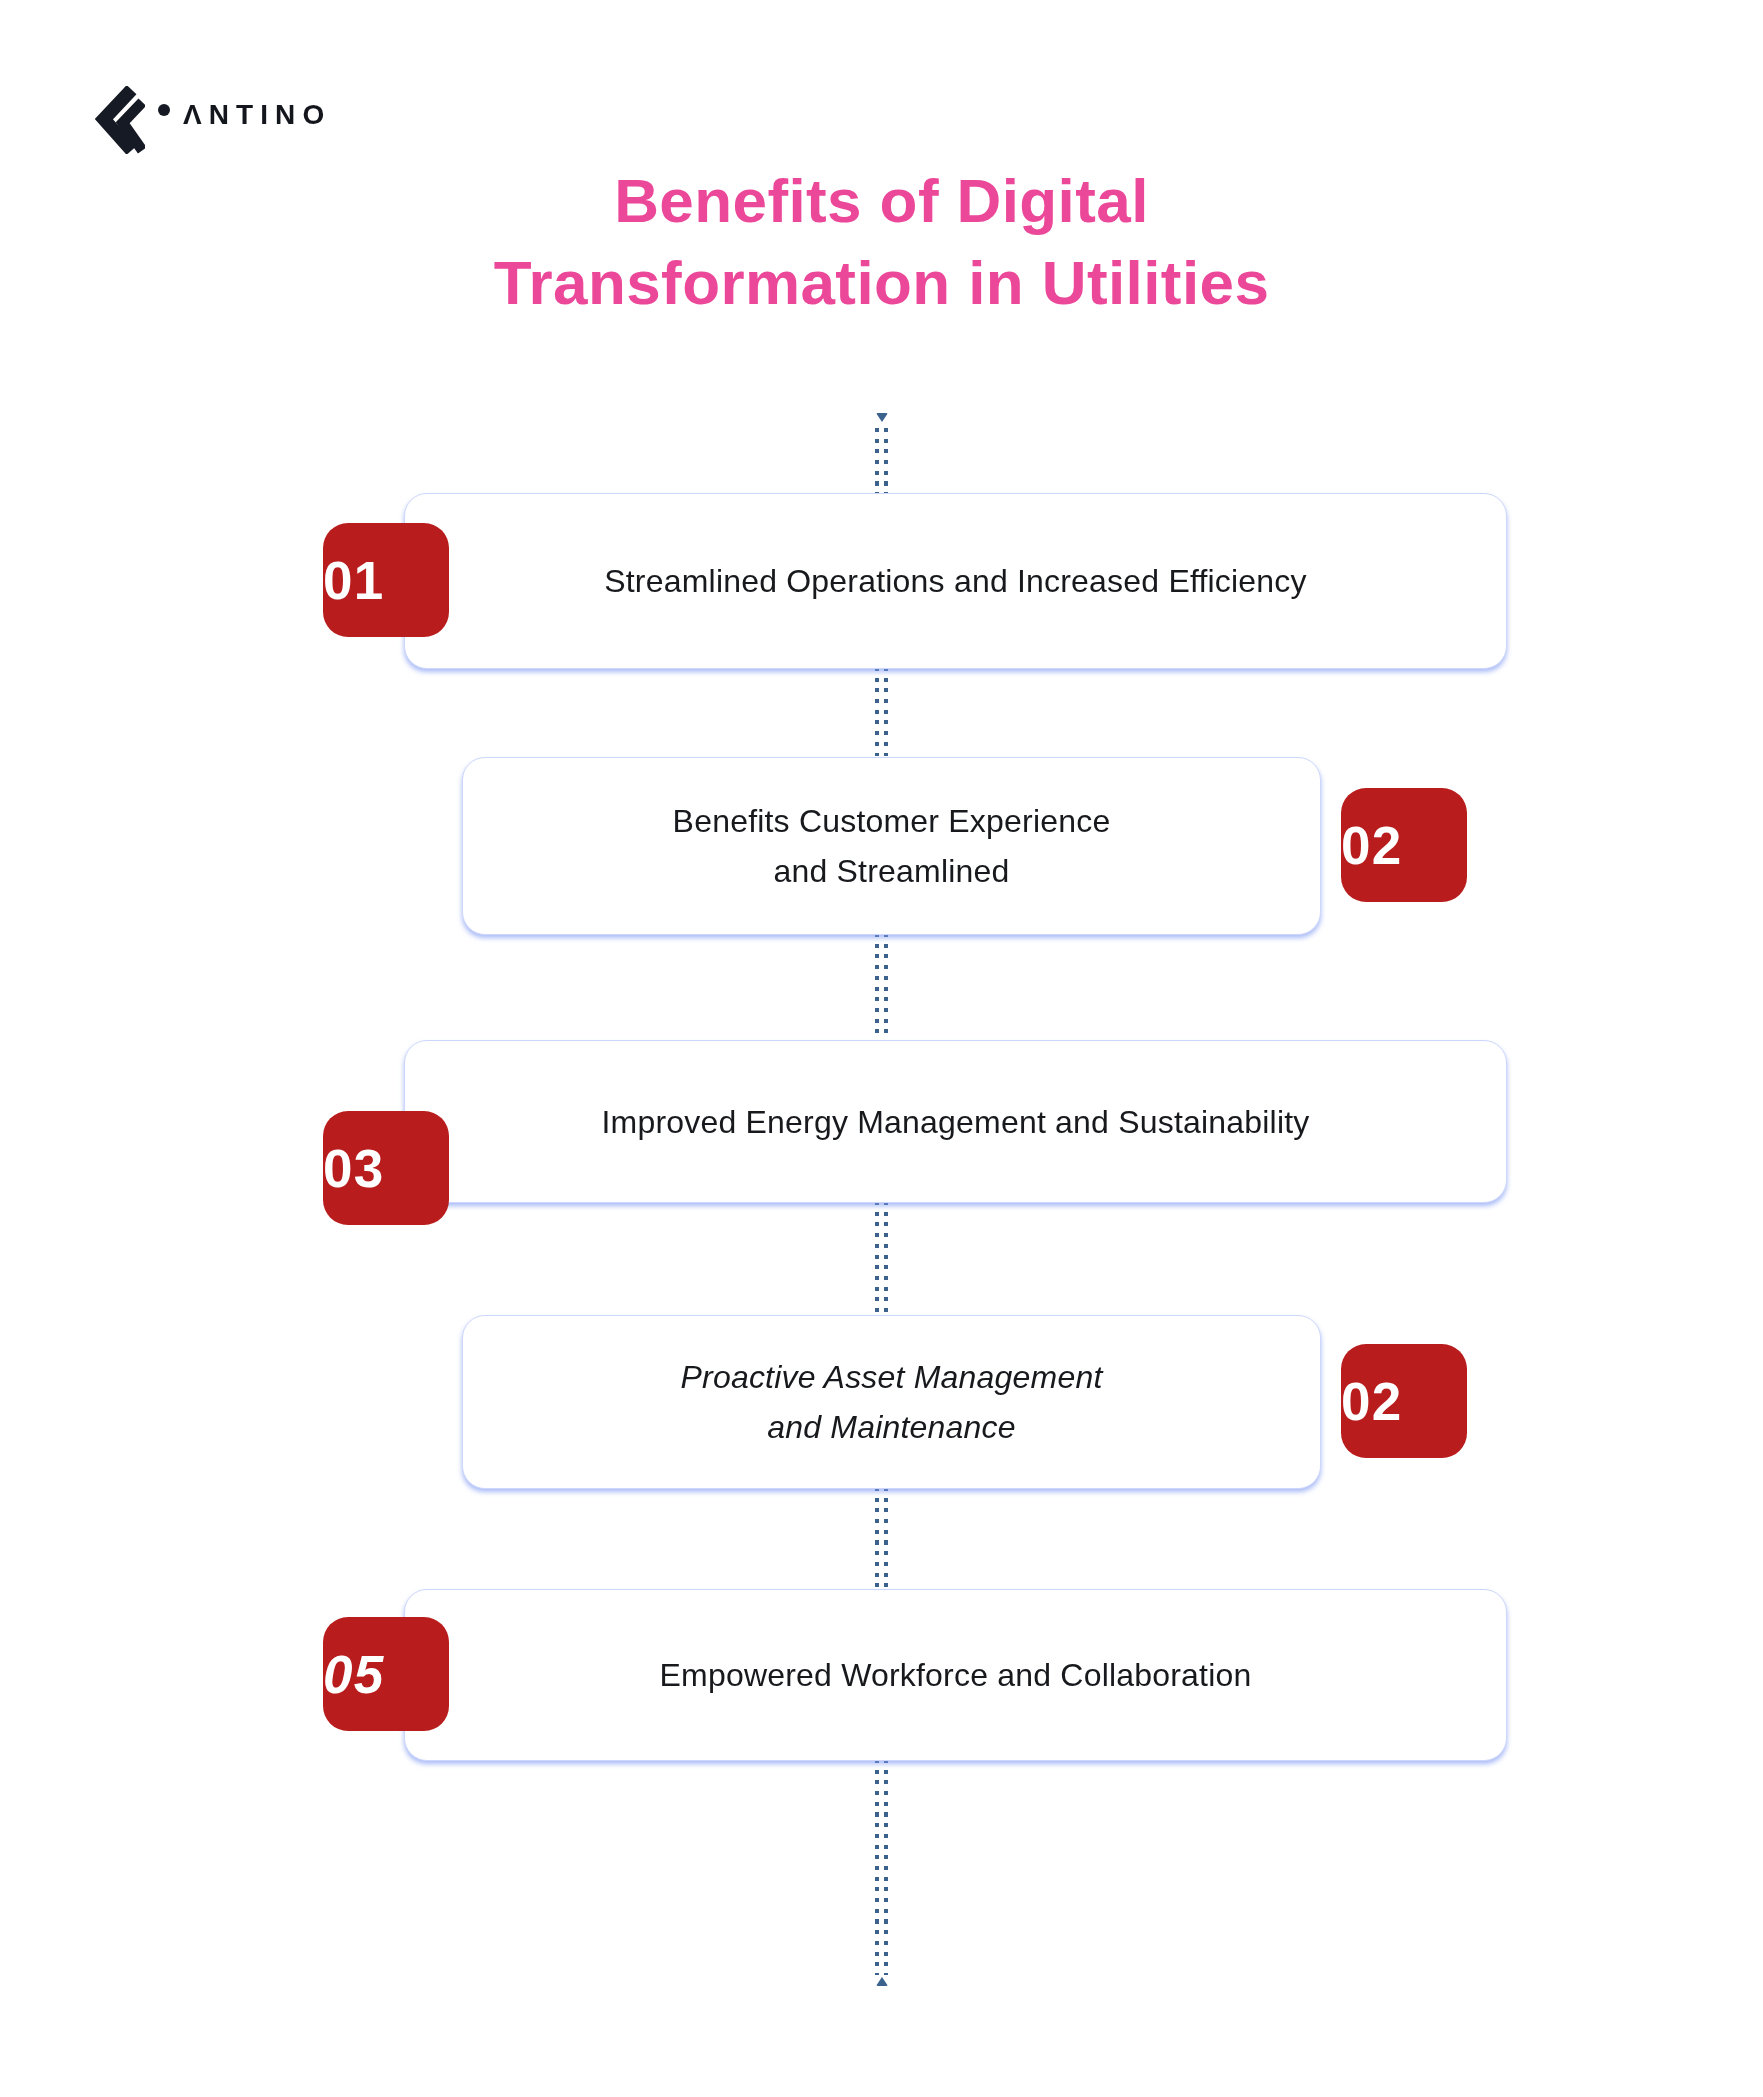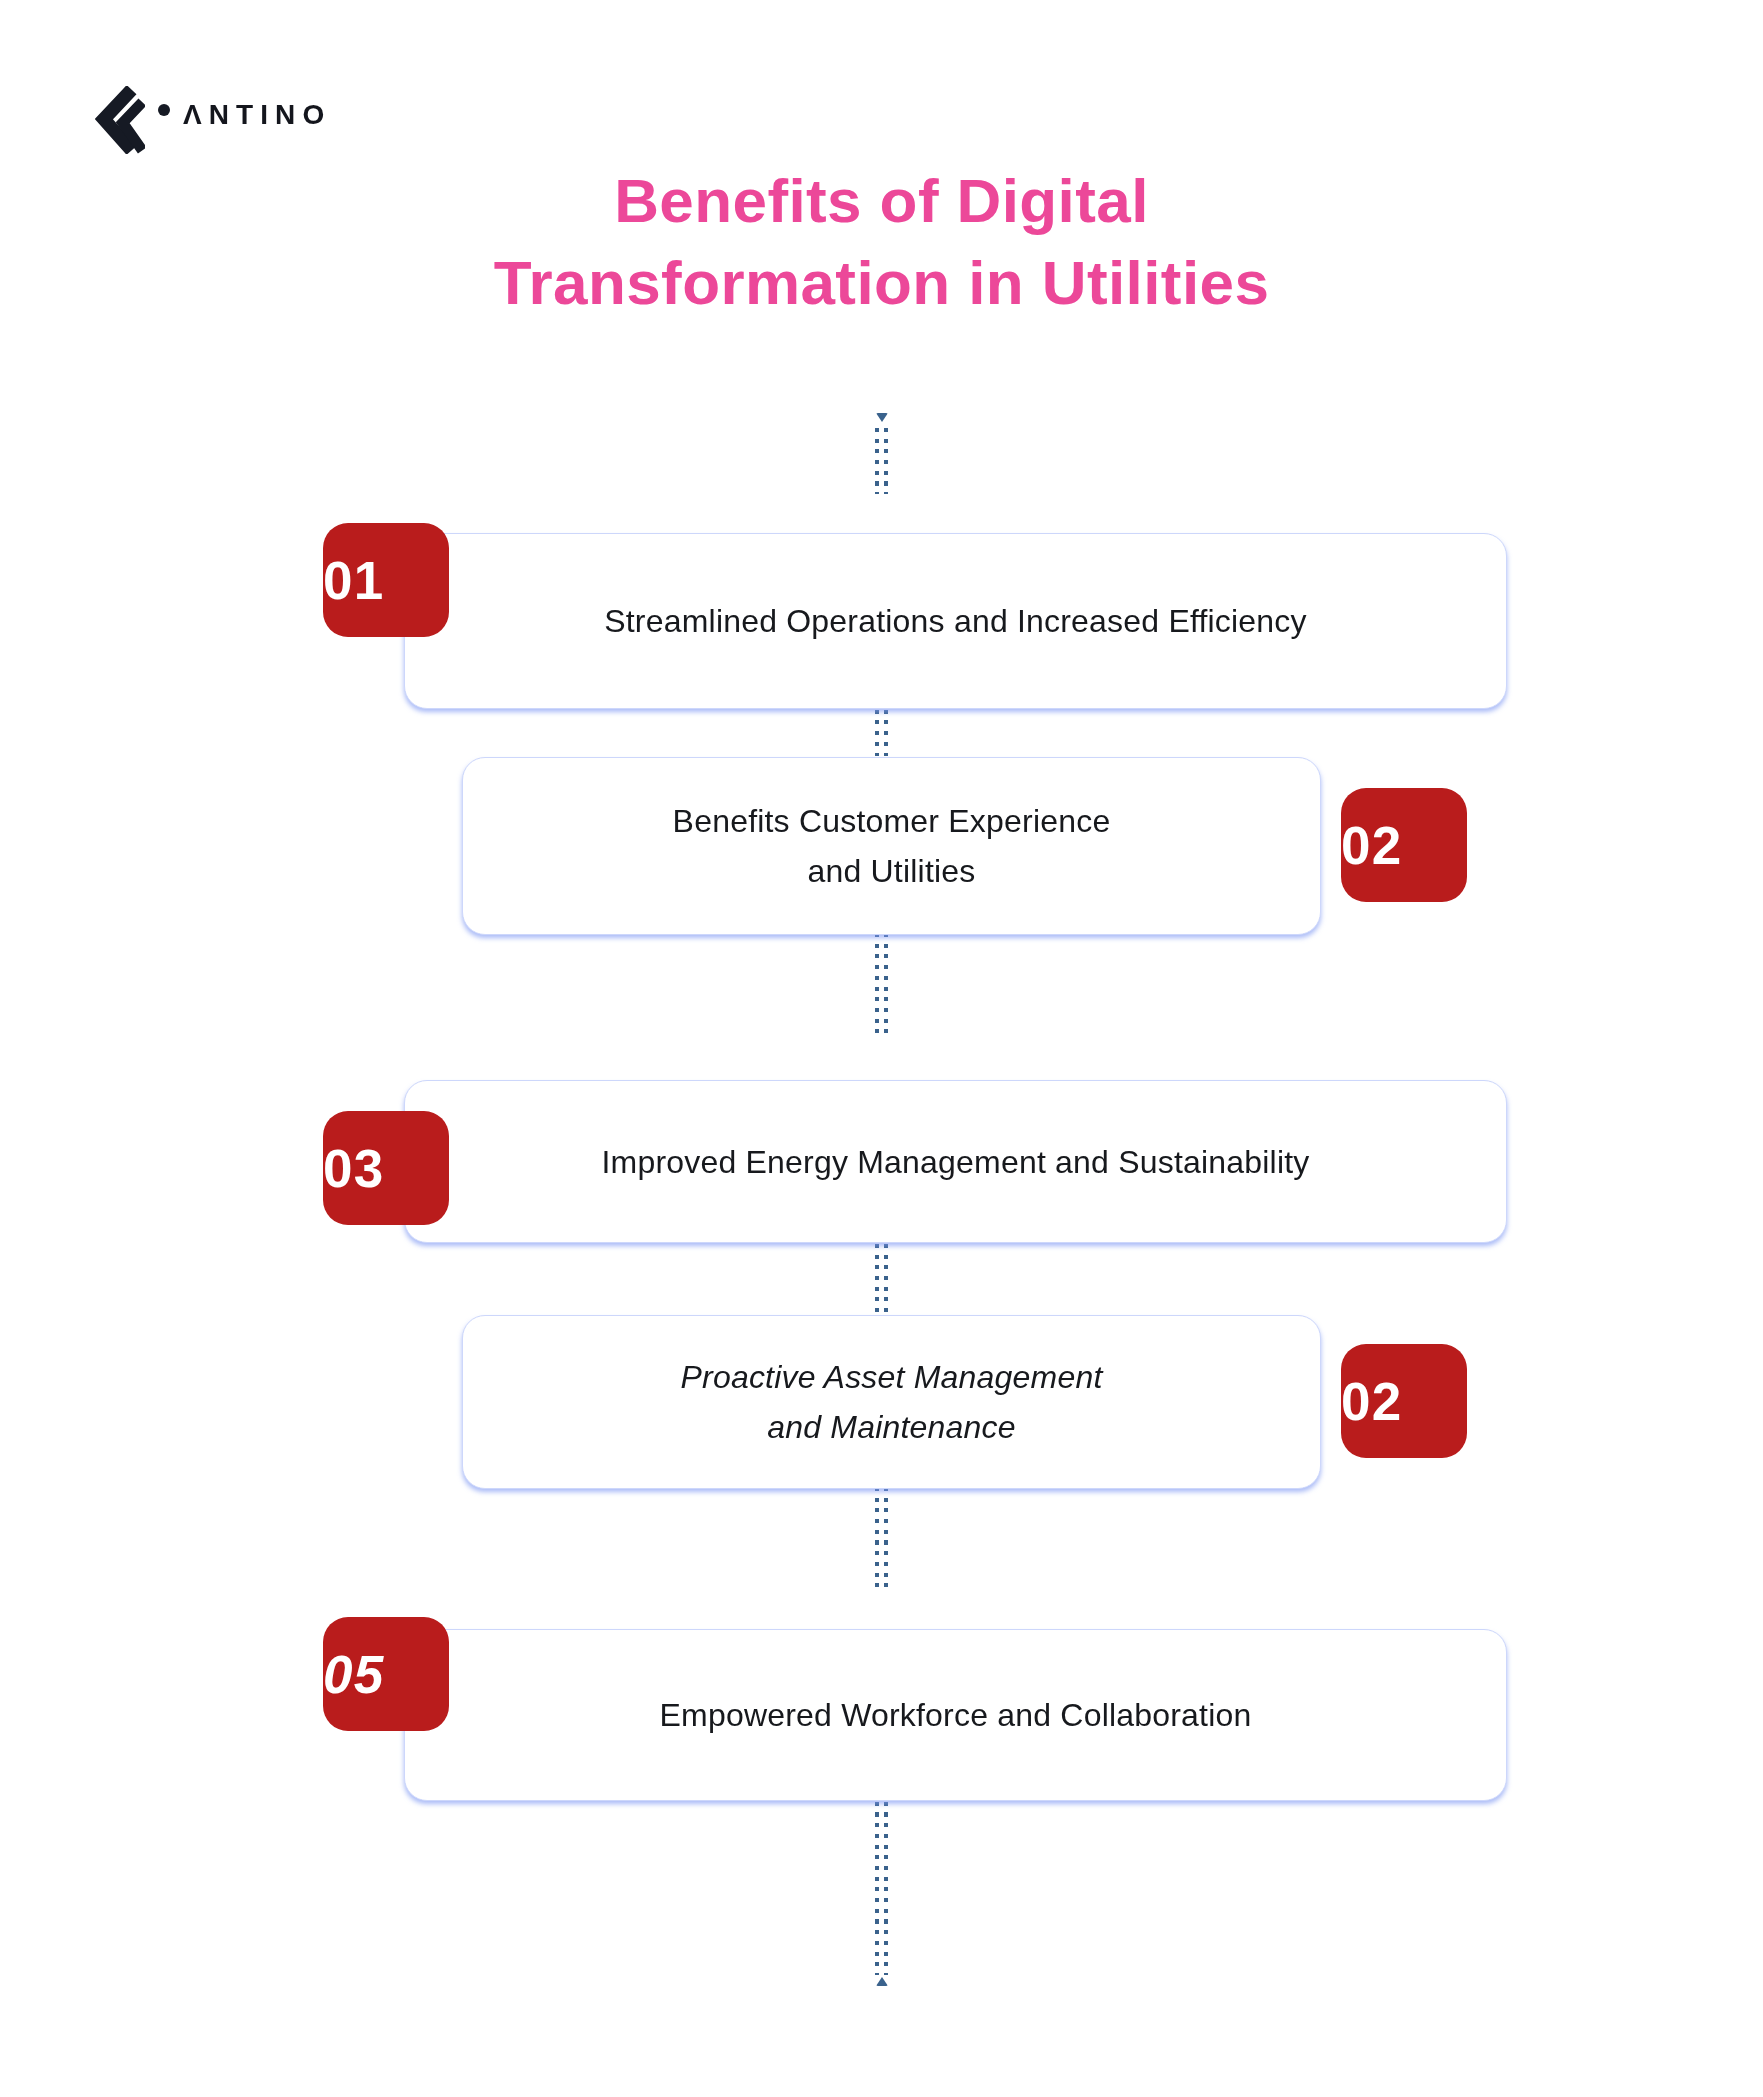--- a/index.html
+++ b/index.html
@@ -76,7 +76,7 @@
     font-size:32px;font-weight:500;line-height:50px;
     letter-spacing:0.2px;
   }
-  .card-odd{left:404px;width:1101px;margin-top:40px;}
+  .card-odd{left:404px;width:1101px;}
   .card-even{left:462px;width:857px;}
   .card1{top:493px;height:174px;}
   .card2{top:757px;height:176px;}

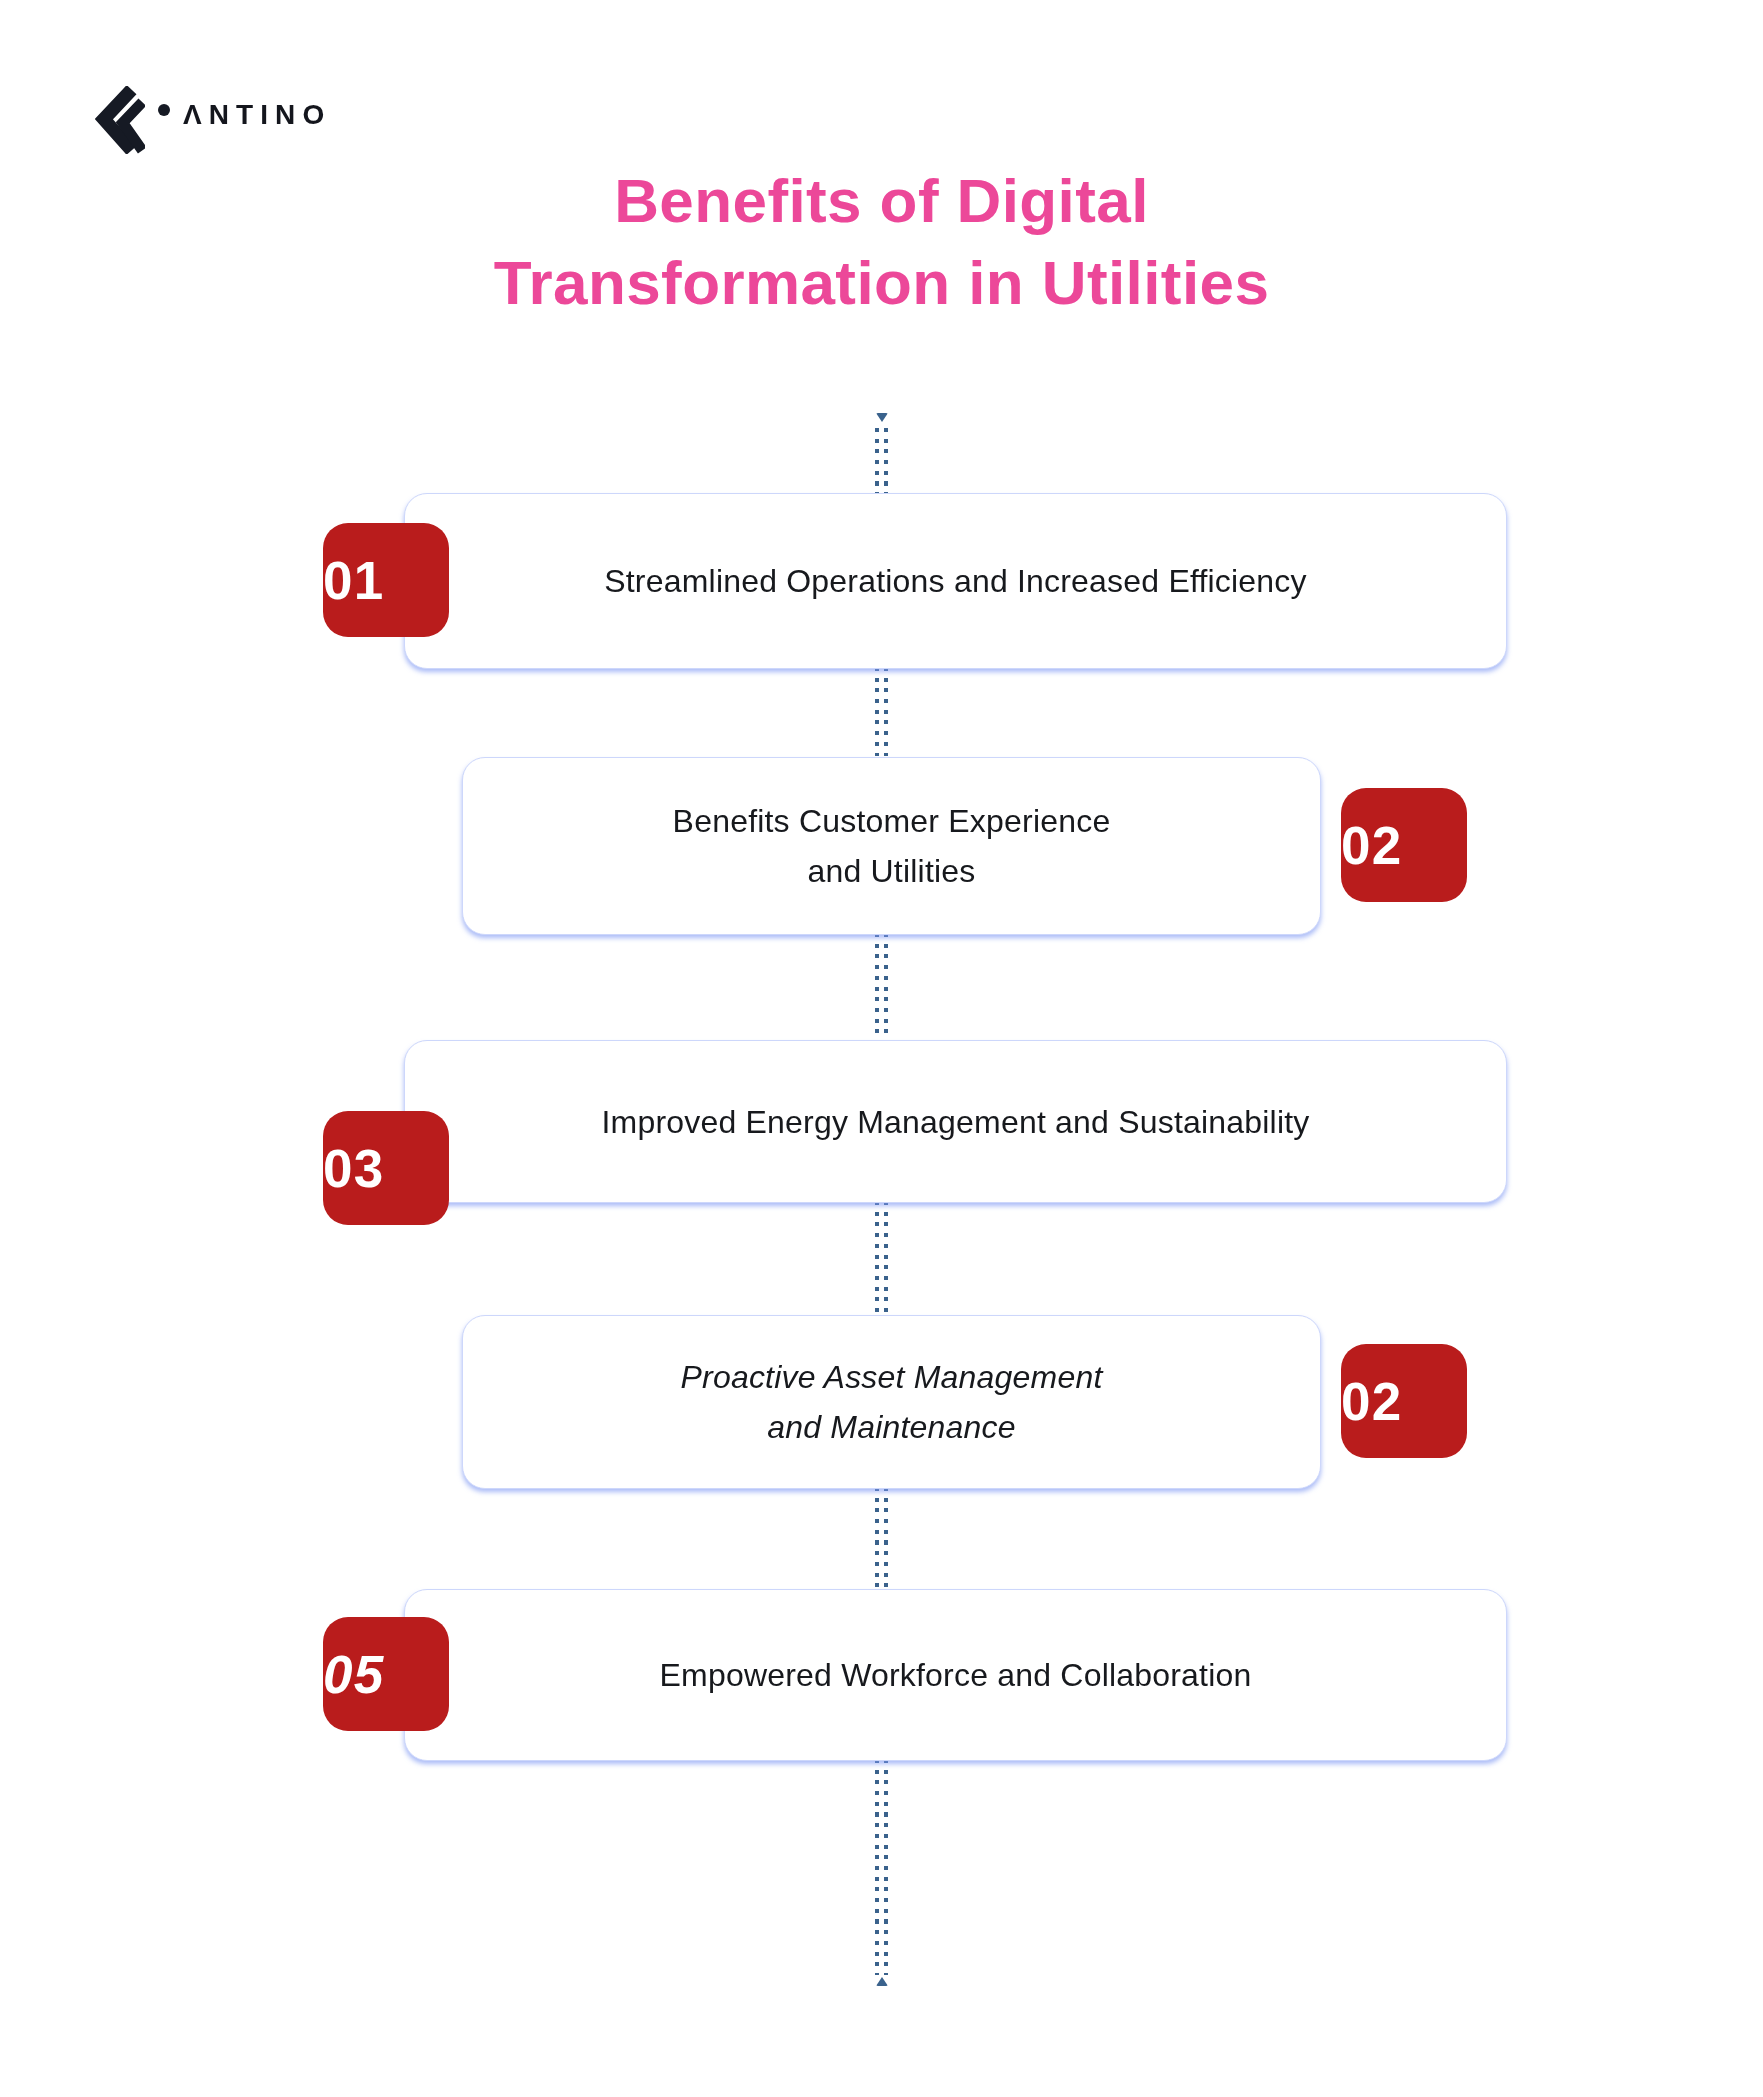--- a/index.html
+++ b/index.html
@@ -134,7 +134,7 @@
   <div class="card card-even card2">
     <div>
       <div>Benefits Customer Experience</div>
-      <div>and Utilities</div>
+      <div>and Streamlined</div>
     </div>
   </div>
 

